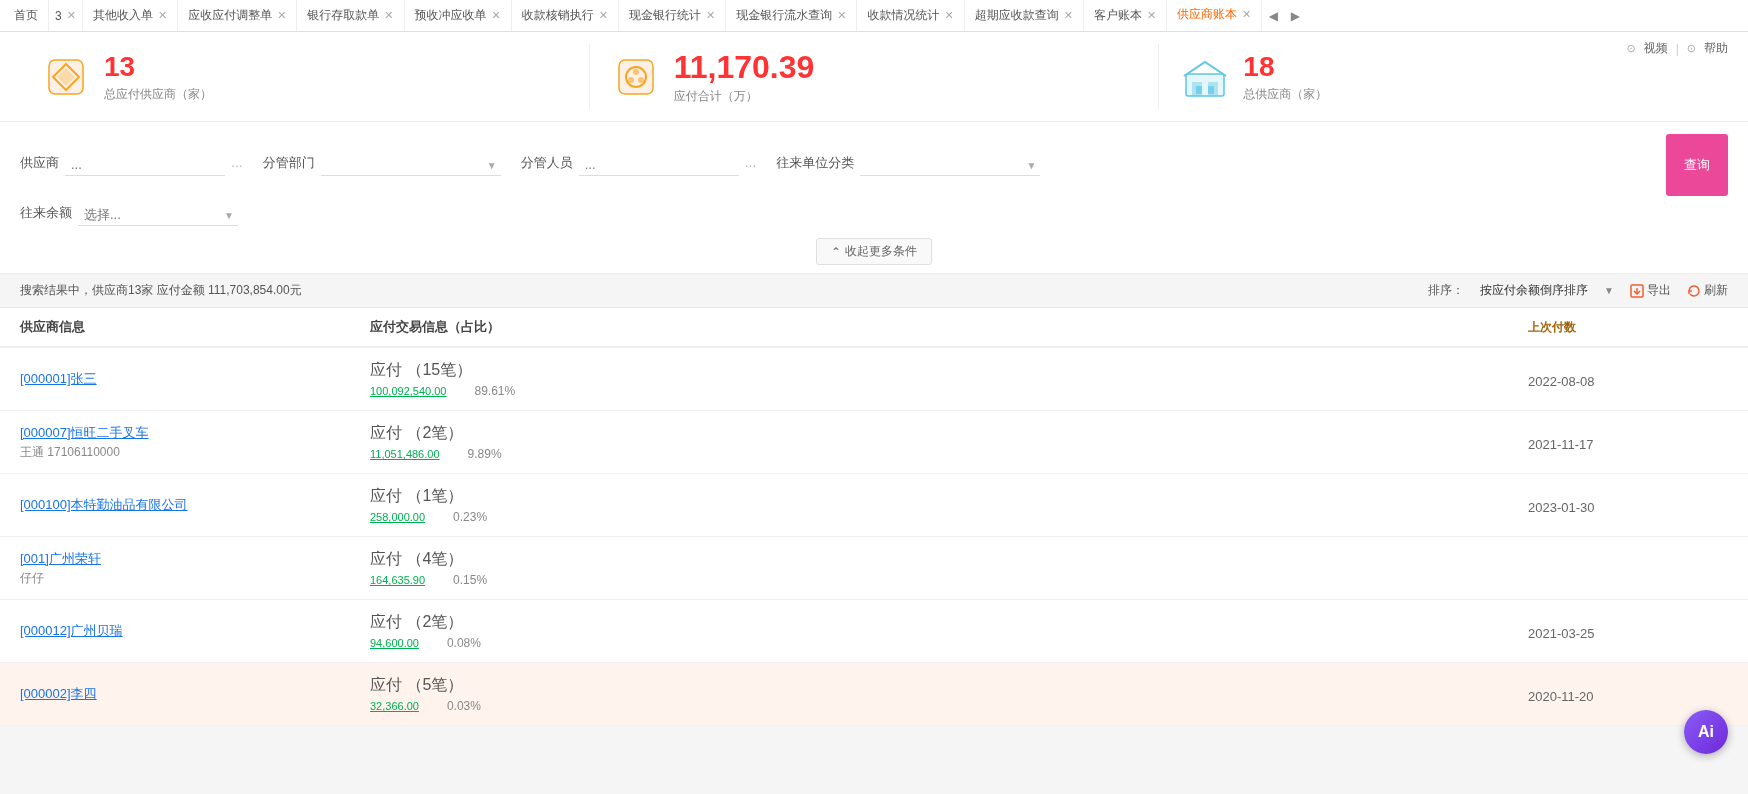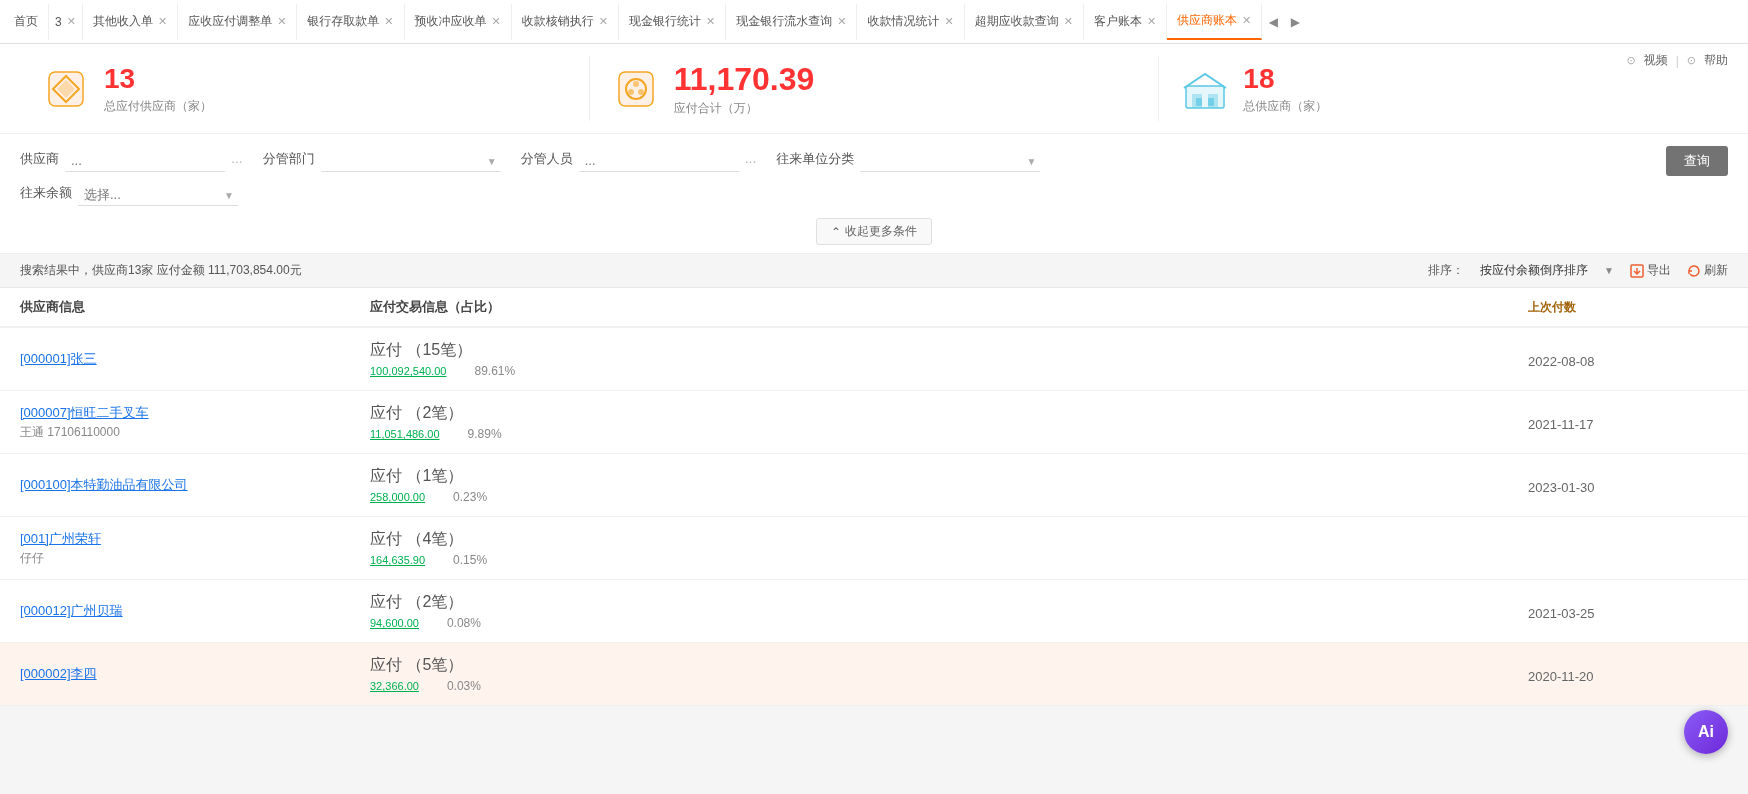--- a/index.html
+++ b/index.html
@@ -11,7 +11,7 @@
       align-items: center;
       background: #fff;
       border-bottom: 1px solid #e0e0e0;
-      height: 44px;
+      height: 32px;
       padding: 0 4px;
       overflow: hidden;
     }

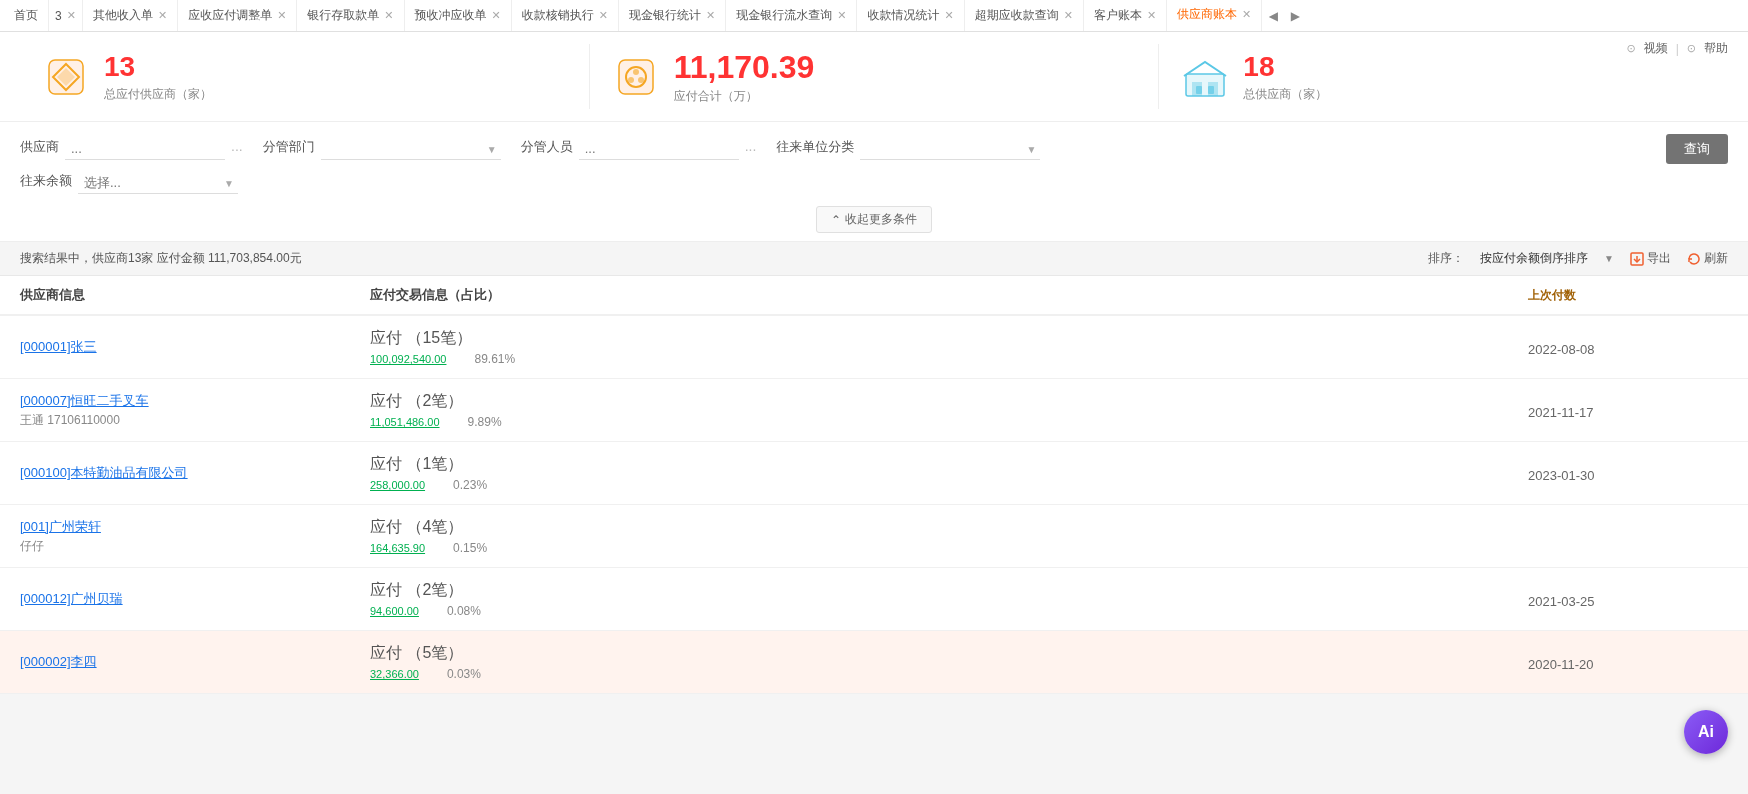--- a/index.html
+++ b/index.html
@@ -154,10 +154,10 @@
     .filter-dots { color: #bbb; font-size: 14px; cursor: pointer; }
 
     .btn-query {
-      background: #737373;
+      background: #ec4899;
       color: #fff;
       border: none;
-      padding: 6px 18px;
+      padding: 22px 18px;
       border-radius: 3px;
       cursor: pointer;
       font-size: 13px;

